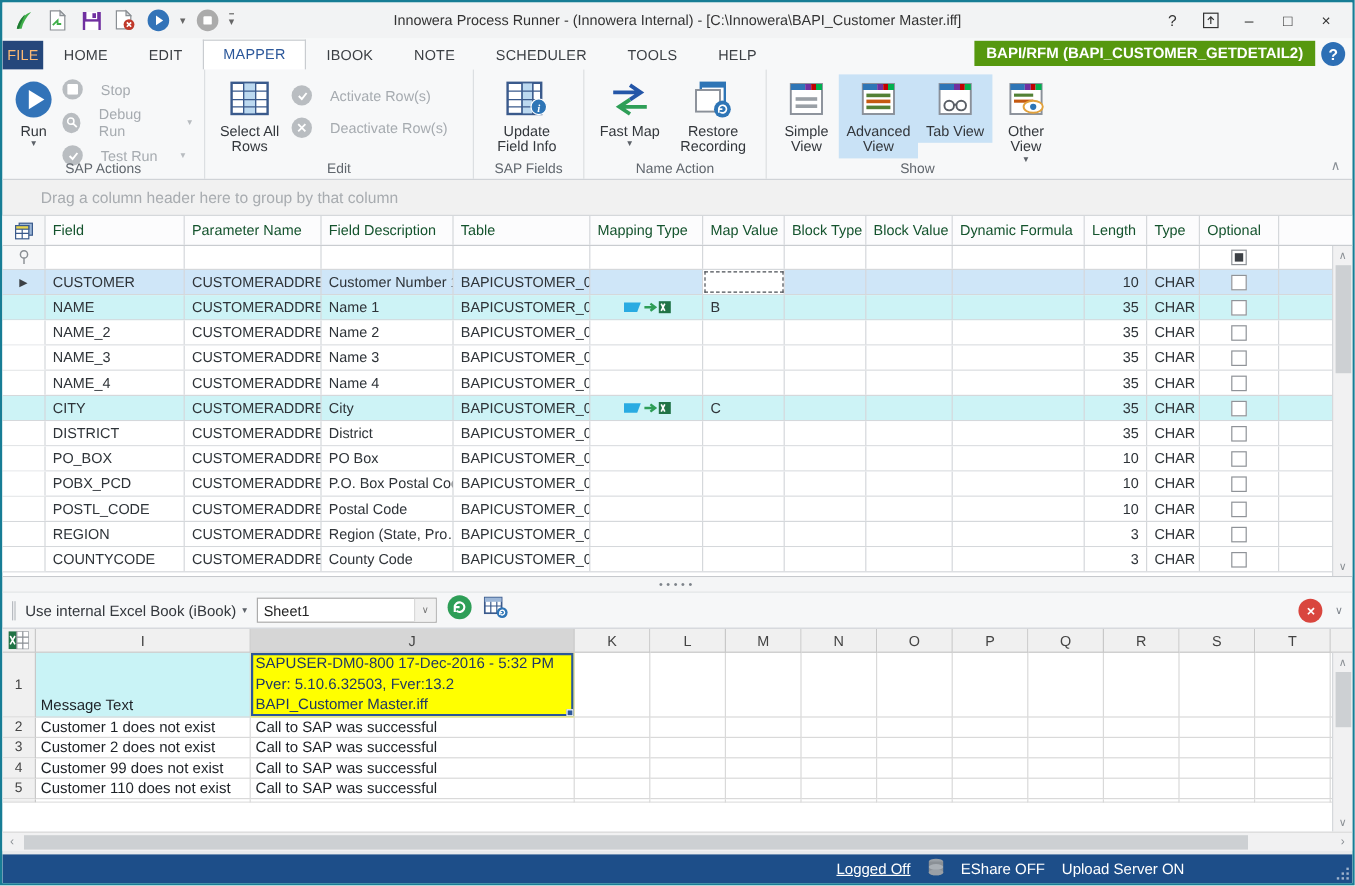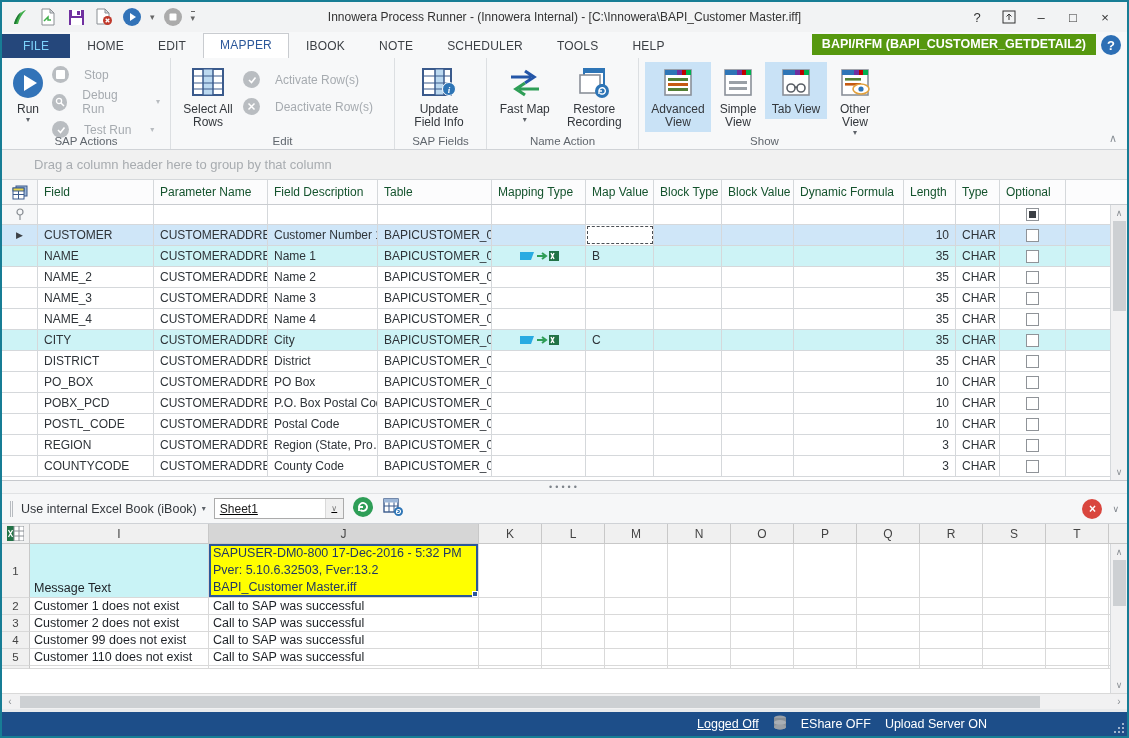--- a/index.html
+++ b/index.html
@@ -19,7 +19,7 @@
   
   .menurow { height:26px; display:flex; align-items:flex-end; position:relative; background:#f7f8f9; flex:0 0 26px; }
   .mtab { padding:4px 17px 5px; font-size:12px; color:#3b3f44; letter-spacing:.2px; }
-  .mtab.file { background:#25477b; color:#7dd3fc; padding:5px 21px;margin-top:18px; }
+  .mtab.file { background:#25477b; color:#fdba74; padding:5px 4px;margin-top:18px; }
   .mtab.active { background:#fff; color:#2b579a; border:1px solid #c9ccd0; border-bottom:none; padding:4px 16px 6px; }
   .badge-wrap { position:absolute; right:6px; top:2px; display:flex; align-items:flex-end; gap:5px; }
   .fn-badge { background:#56980f; color:#fff; font-weight:bold; font-size:12.5px; padding:3px 10px 4px; }

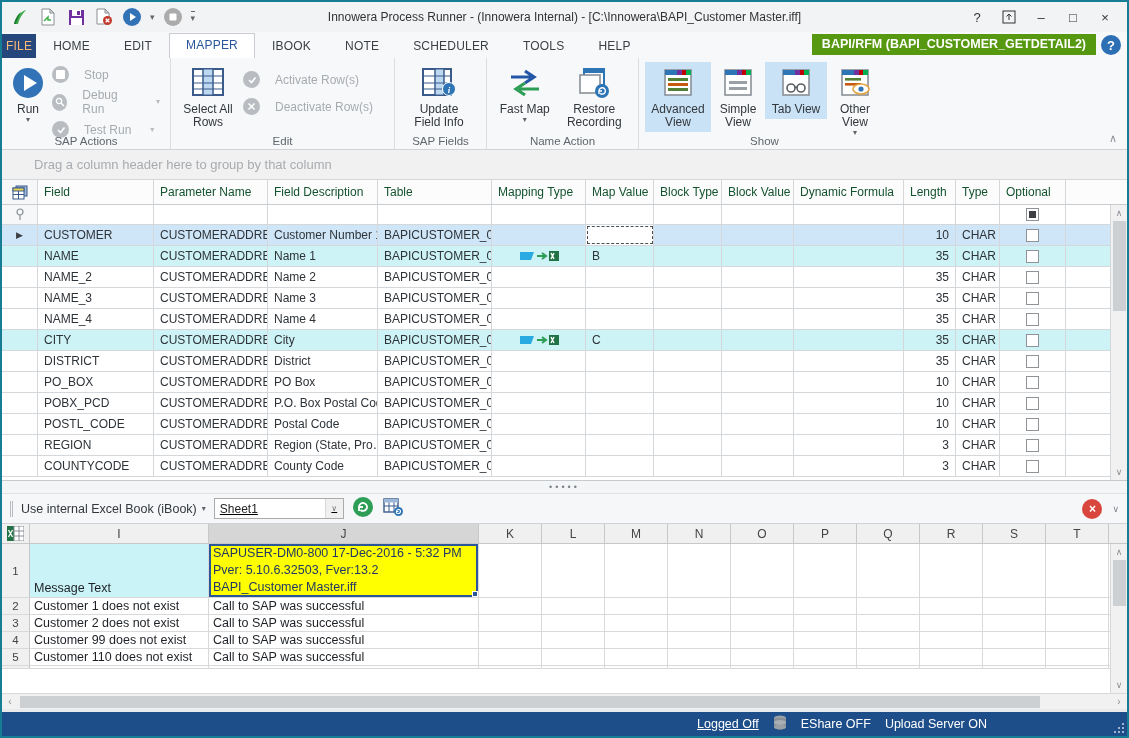--- a/index.html
+++ b/index.html
@@ -324,6 +324,20 @@
     </div>
 
     <div class="rgroup" style="width:252px;">
+      <div class="rb-big" style="width:54px;">
+        <span class="ric">
+          <svg width="34" height="32" viewBox="0 0 34 32">
+              <rect x="4" y="3" width="26" height="25" fill="#fff" stroke="#8a9099" stroke-width="1.6"></rect>
+              <rect x="4" y="3" width="12" height="5" fill="#2e75b6"></rect>
+              <rect x="16" y="3" width="5" height="5" fill="#7030a0"></rect>
+              <rect x="21" y="3" width="4" height="5" fill="#c00000"></rect>
+              <rect x="25" y="3" width="5" height="5" fill="#00b050"></rect>
+              <rect x="8" y="14" width="18" height="3" fill="#9aa0a6"></rect>
+              <rect x="8" y="20" width="18" height="3" fill="#9aa0a6"></rect>
+            </svg>
+        </span>
+        <span>Simple View</span>
+      </div>
       <div class="rb-big sel" style="width:66px;">
         <span class="ric">
           <svg width="34" height="32" viewBox="0 0 34 32">
@@ -338,20 +352,6 @@
             </svg>
         </span>
         <span>Advanced View</span>
-      </div>
-      <div class="rb-big" style="width:54px;">
-        <span class="ric">
-          <svg width="34" height="32" viewBox="0 0 34 32">
-              <rect x="4" y="3" width="26" height="25" fill="#fff" stroke="#8a9099" stroke-width="1.6"></rect>
-              <rect x="4" y="3" width="12" height="5" fill="#2e75b6"></rect>
-              <rect x="16" y="3" width="5" height="5" fill="#7030a0"></rect>
-              <rect x="21" y="3" width="4" height="5" fill="#c00000"></rect>
-              <rect x="25" y="3" width="5" height="5" fill="#00b050"></rect>
-              <rect x="8" y="14" width="18" height="3" fill="#9aa0a6"></rect>
-              <rect x="8" y="20" width="18" height="3" fill="#9aa0a6"></rect>
-            </svg>
-        </span>
-        <span>Simple View</span>
       </div>
       <div class="rb-big sel" style="width:62px;">
         <span class="ric">

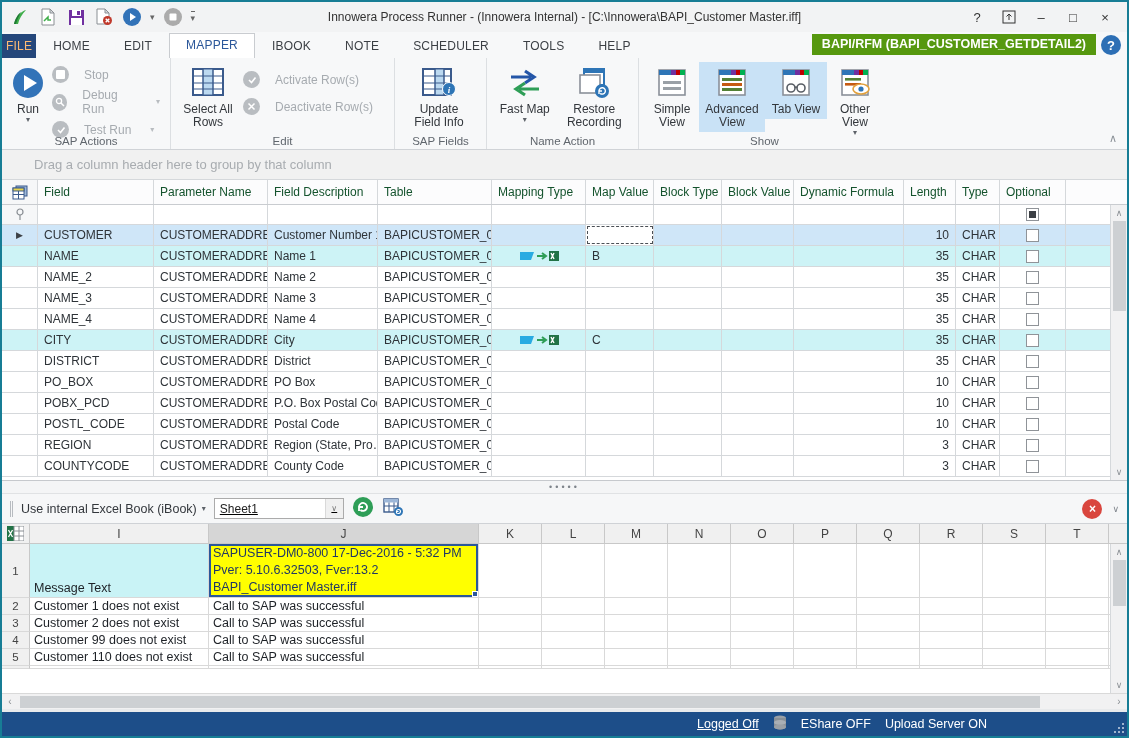--- a/index.html
+++ b/index.html
@@ -86,7 +86,7 @@
   .ibar { flex:0 0 30px; background:#f6f7f8; border-bottom:1px solid #cfd2d6; display:flex; align-items:center; gap:8px; padding:0 8px; position:relative; }
   .drag-handle { width:3px; height:16px; border-left:1px solid #b7bbc0; border-right:1px solid #b7bbc0; }
   .ibook-label { font-size:12.5px; color:#33373c; display:flex; align-items:center; gap:5px; }
-  .combo { width:130px; height:21px; border:1px solid #ababab; background:#fff; display:flex; align-items:center;text-decoration:underline; }
+  .combo { width:150px; height:21px; border:1px solid #ababab; background:#fff; display:flex; align-items:center; }
   .combo .cval { flex:1; font-size:12px; padding-left:5px; color:#222; }
   .combo .cbtn { width:18px; height:100%; background:#f0f0f0; border-left:1px solid #d9d9d9; display:flex; align-items:center; justify-content:center; color:#777; font-size:8px; }
   .ibar-right { margin-left:auto; display:flex; align-items:center; gap:10px; }

